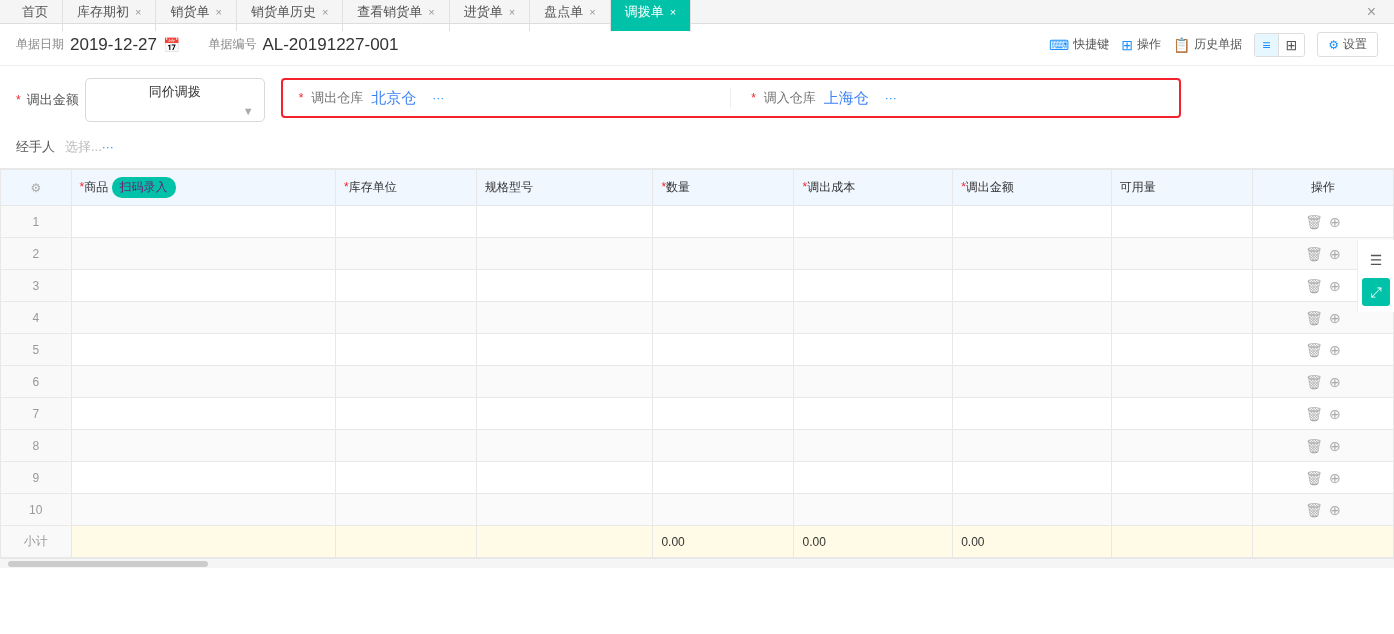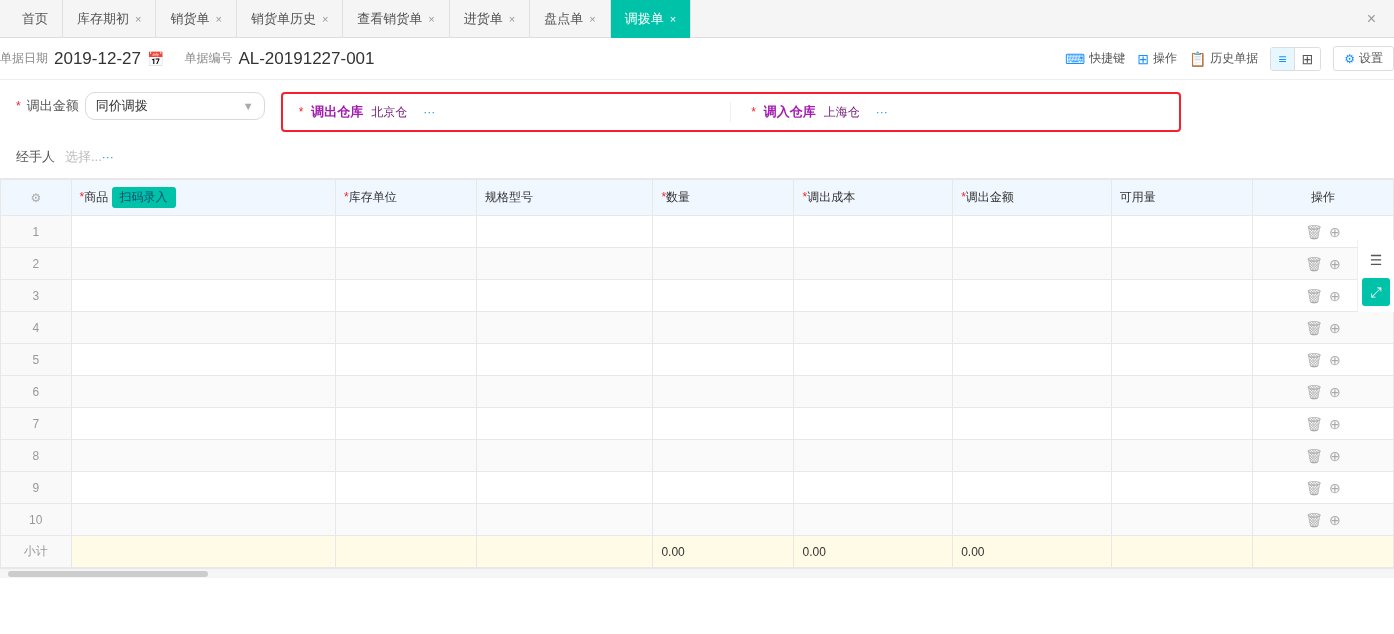--- a/index.html
+++ b/index.html
@@ -11,7 +11,7 @@
       align-items: center;
       background: #f5f5f5;
       border-bottom: 1px solid #ddd;
-      height: 38px;
+      height: 24px;
       padding: 0 8px;
     }
     .tab-item {

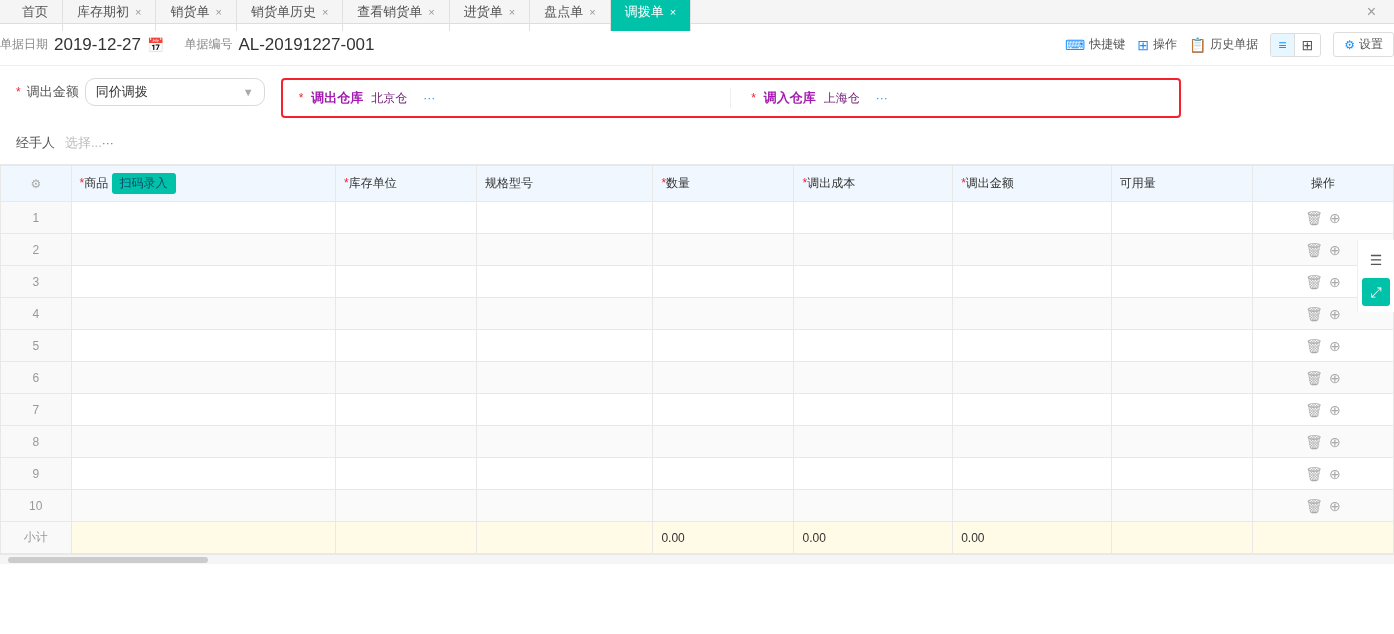--- a/index.html
+++ b/index.html
@@ -49,10 +49,10 @@
     .toolbar {
       display: flex;
       align-items: center;
-      padding: 8px 0;
+      padding: 8px 16px;
       border-bottom: 1px solid #eee;
       background: #fff;
-      gap: 20px;
+      gap: 28px;
       justify-content: flex-end;
     }
     .toolbar-item {

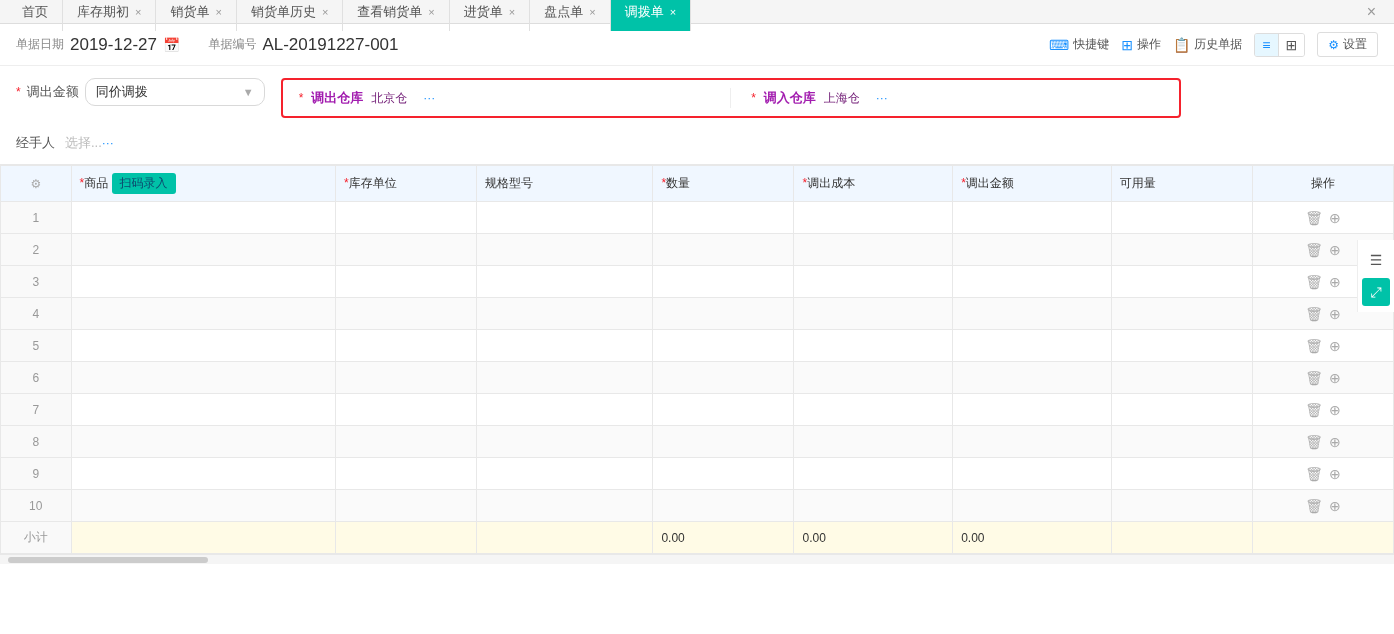--- a/index.html
+++ b/index.html
@@ -136,13 +136,14 @@
     .field-dropdown {
       display: flex;
       align-items: center;
-      gap: 16px;
+      gap: 4px;
       border: 1px solid #d9d9d9;
-      border-radius: 10px;
+      border-radius: 5px;
       padding: 4px 10px;
       min-width: 180px;
       cursor: pointer;
       background: #fff;
+      flex-direction: column;
     }
     .field-dropdown .down-arrow { margin-left: auto; color: #aaa; font-size: 11px; }
 

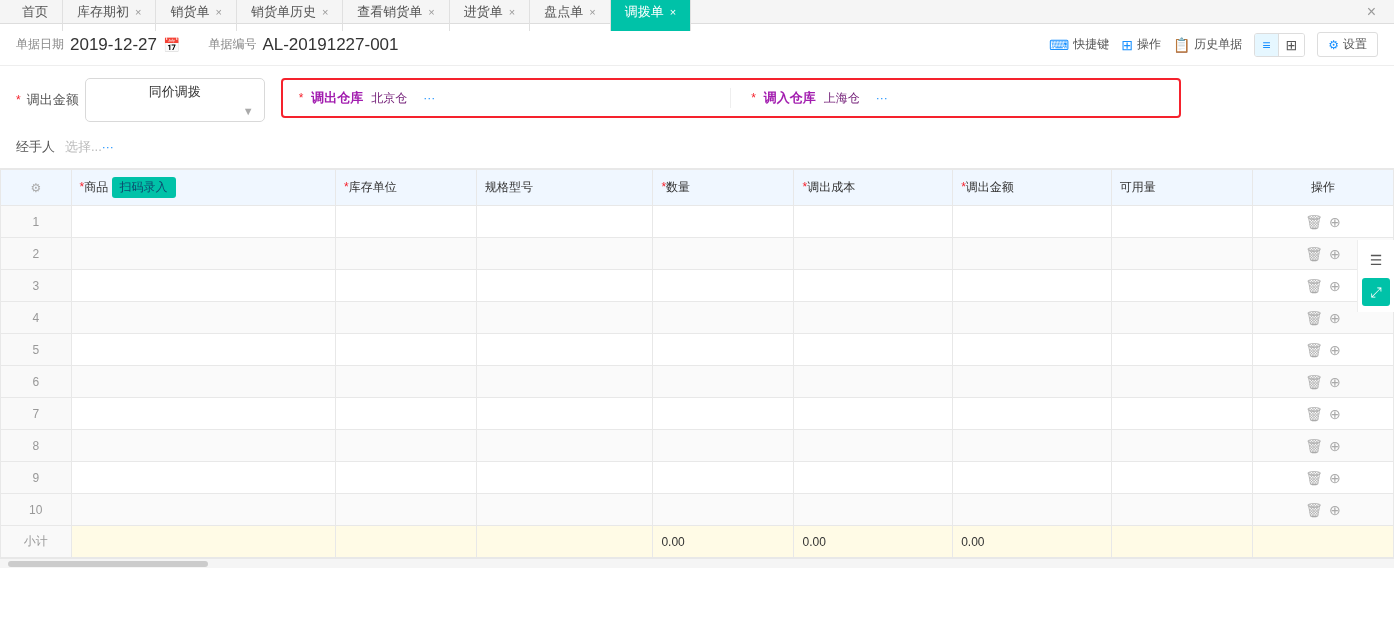--- a/index.html
+++ b/index.html
@@ -166,7 +166,7 @@
       gap: 8px;
       flex: 1;
     }
-    .warehouse-field-label { color: #a21caf; white-space: nowrap; font-weight: bold; }
+    .warehouse-field-label { color: #737373; white-space: nowrap; }
     .warehouse-field-value { color: #701a75; font-size: 12px; }
     .more-btn { color: #1890ff; font-size: 12px; cursor: pointer; margin-left: 8px; }
     .warehouse-divider { width: 1px; background: #eee; height: 20px; margin: 0 20px; }

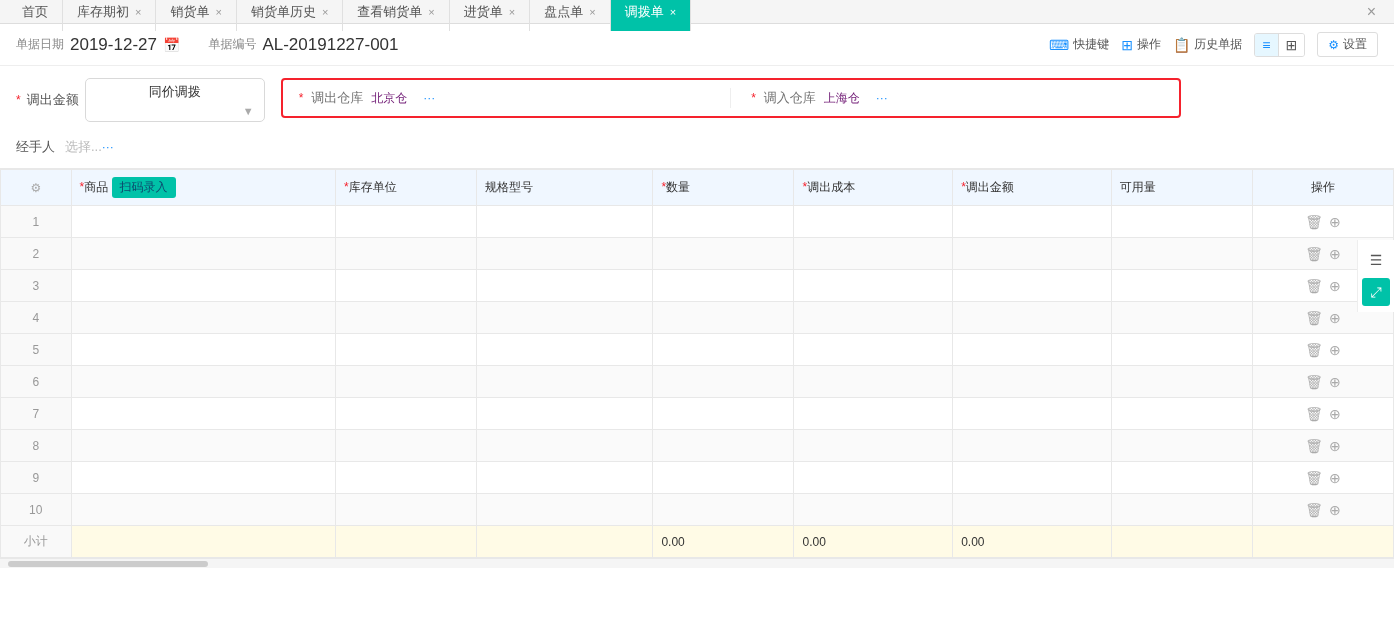--- a/index.html
+++ b/index.html
@@ -167,7 +167,7 @@
       flex: 1;
     }
     .warehouse-field-label { color: #737373; white-space: nowrap; }
-    .warehouse-field-value { color: #701a75; font-size: 12px; }
+    .warehouse-field-value { color: #3b82f6; font-size: 15px; }
     .more-btn { color: #1890ff; font-size: 12px; cursor: pointer; margin-left: 8px; }
     .warehouse-divider { width: 1px; background: #eee; height: 20px; margin: 0 20px; }
 

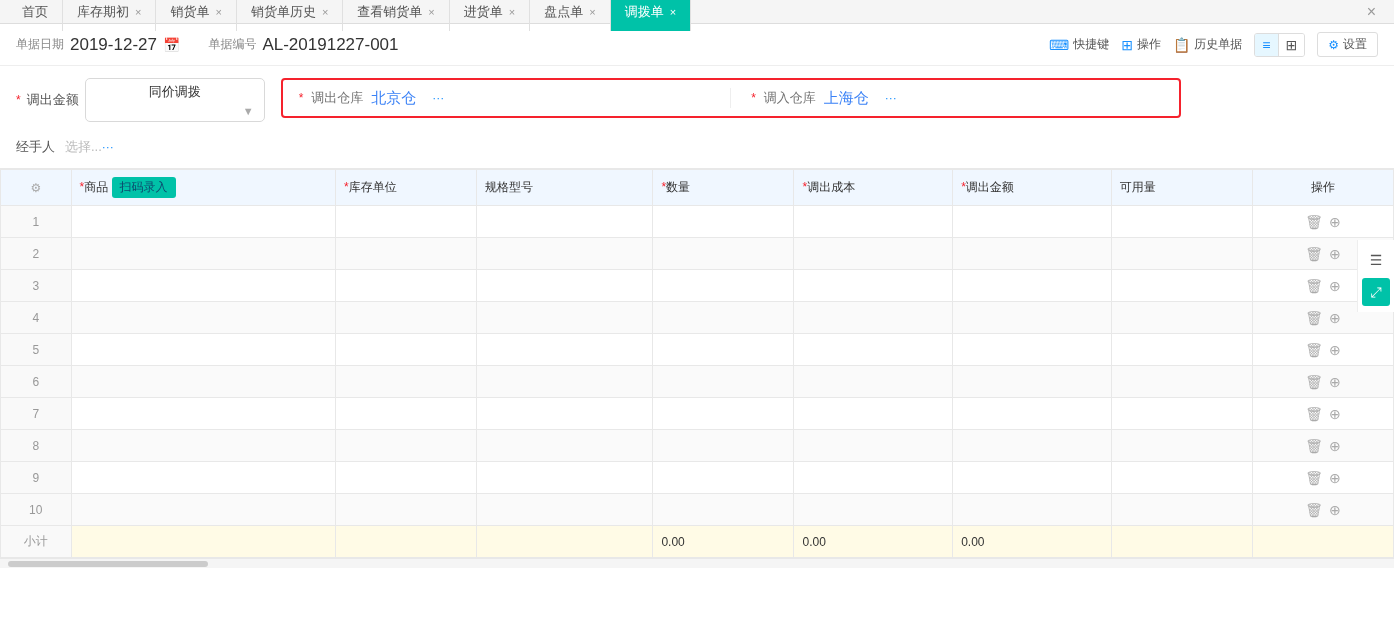--- a/index.html
+++ b/index.html
@@ -245,9 +245,9 @@
     }
     .scan-btn {
       background: #00c2a8;
-      color: #0c4a6e;
+      color: #701a75;
       border: none;
-      border-radius: 3px;
+      border-radius: 10px;
       padding: 2px 8px;
       font-size: 12px;
       cursor: pointer;

